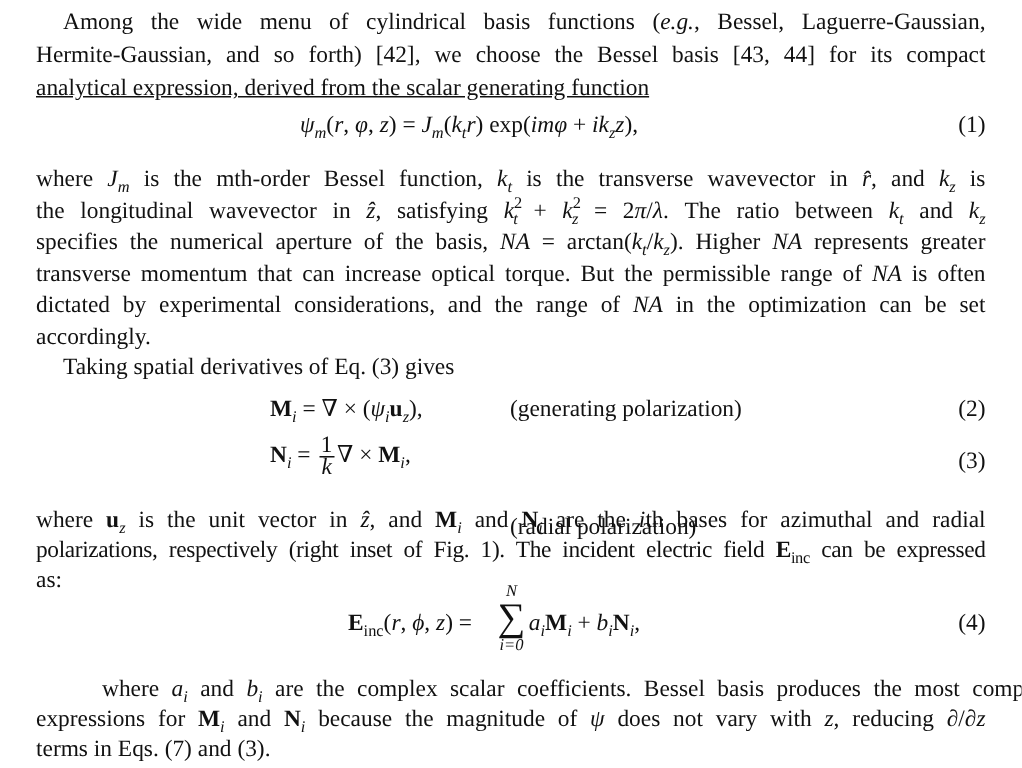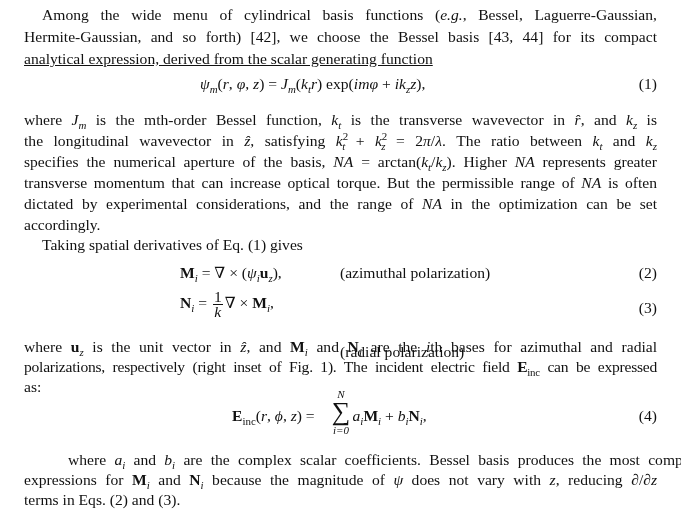--- a/index.html
+++ b/index.html
@@ -39,7 +39,7 @@
   <div class="line just" style="top:194px;">dictated by experimental considerations, and the range of <i>NA</i> in the optimization can be set</div>
   <div class="line" style="top:215px;">accordingly.</div>
 
-  <div class="line indent" style="top:235px;">Taking spatial derivatives of Eq. (1) gives</div>
+  <div class="line indent" style="top:235px;">Taking spatial derivatives of Eq. (3) gives</div>
 
   <div class="eq" style="top:263px; left:180px;"><b>M</b><sub><i>i</i></sub> = ∇ × (<i>ψ</i><sub><i>i</i></sub><b>u</b><sub><i>z</i></sub>),</div>
   <div class="eq" style="top:263px; left:340px;">(azimuthal polarization)</div>

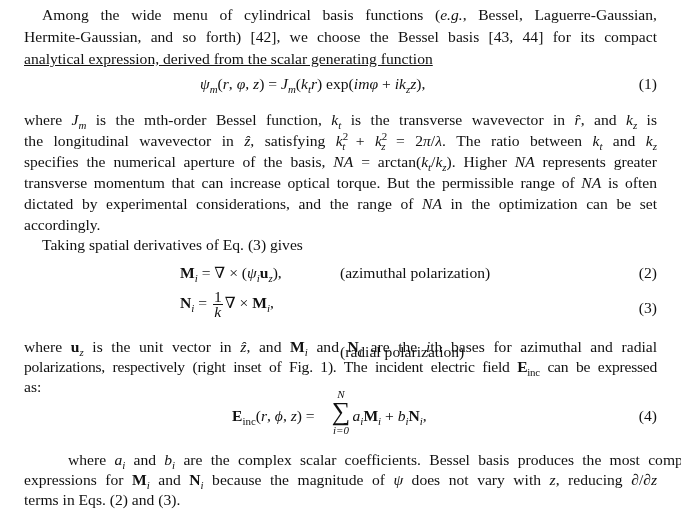--- a/index.html
+++ b/index.html
@@ -42,7 +42,7 @@
   <div class="line indent" style="top:235px;">Taking spatial derivatives of Eq. (3) gives</div>
 
   <div class="eq" style="top:263px; left:180px;"><b>M</b><sub><i>i</i></sub> = ∇ × (<i>ψ</i><sub><i>i</i></sub><b>u</b><sub><i>z</i></sub>),</div>
-  <div class="eq" style="top:263px; left:340px;">(azimuthal polarization)</div>
+  <div class="eq" style="top:263px; left:340px;">(generating polarization)</div>
   <div class="eqnum" style="top:263px;">(2)</div>
 
   <div class="eq" style="top:290px; left:180px;"><b>N</b><sub><i>i</i></sub> = <span class="frac"><span class="num">1</span><span><i>k</i></span></span>∇ × <b>M</b><sub><i>i</i></sub>,</div>

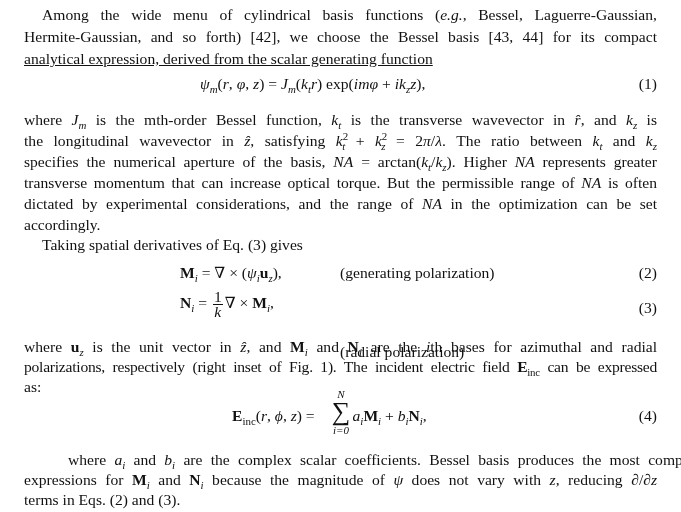--- a/index.html
+++ b/index.html
@@ -63,7 +63,7 @@
 
   <div class="line just" style="top:450px;margin-left:44px;">where <i>a</i><sub><i>i</i></sub> and <i>b</i><sub><i>i</i></sub> are the complex scalar coefficients. Bessel basis produces the most compact</div>
   <div class="line just" style="top:470px;">expressions for <b>M</b><sub><i>i</i></sub> and <b>N</b><sub><i>i</i></sub> because the magnitude of <i>ψ</i> does not vary with <i>z</i>, reducing ∂/∂<i>z</i></div>
-  <div class="line" style="top:490px;">terms in Eqs. (2) and (3).</div>
+  <div class="line" style="top:490px;">terms in Eqs. (7) and (3).</div>
 
 </div>
 

